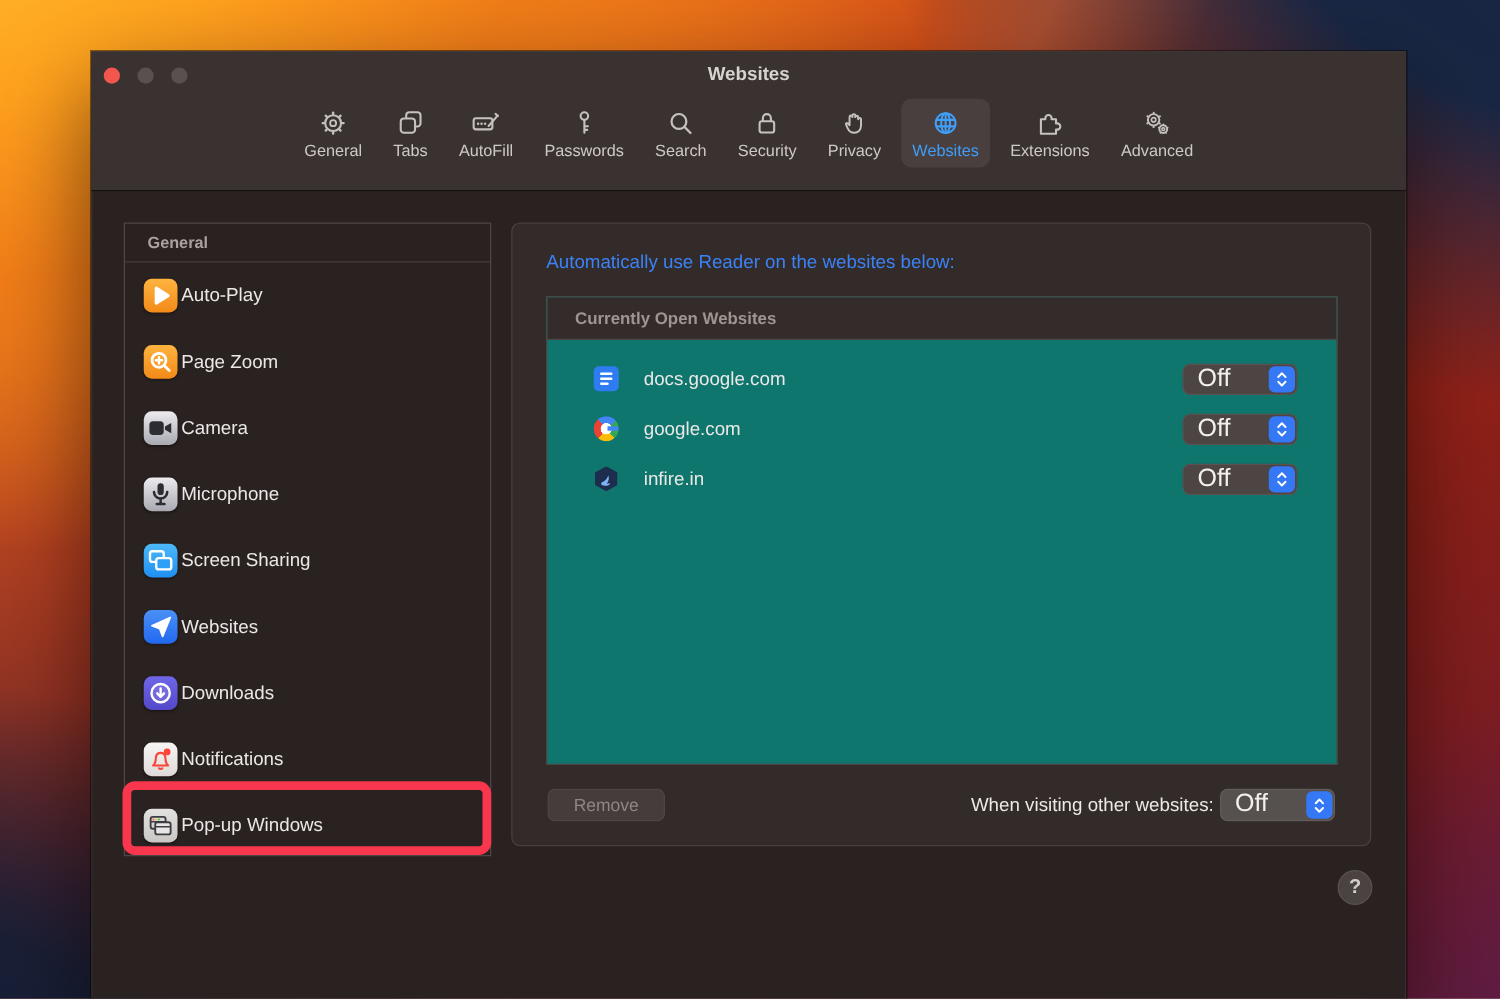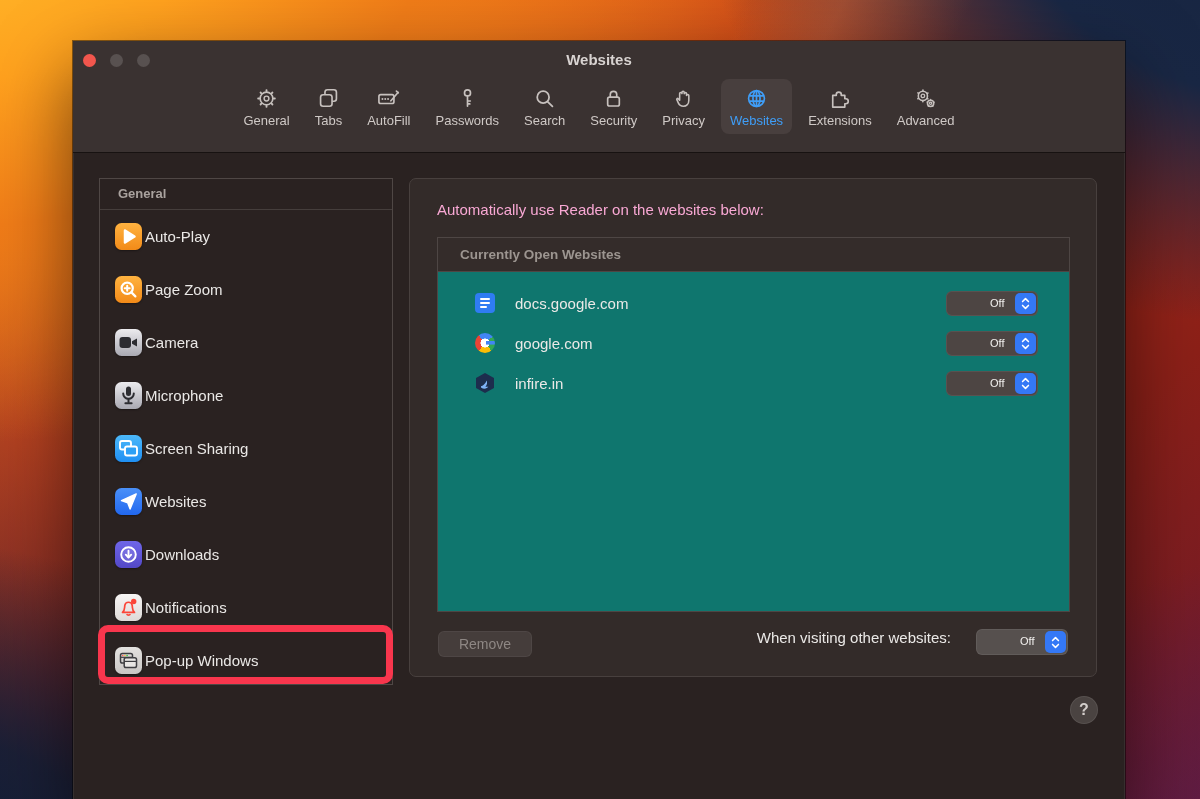--- a/index.html
+++ b/index.html
@@ -48,7 +48,7 @@
   .annotation{position:absolute;left:25px;top:584px;width:295px;height:59px;border:7px solid #f8364d;border-radius:10px;box-sizing:border-box;pointer-events:none;z-index:5;}
   
   .panel{position:absolute;left:336px;top:137px;width:688px;height:499px;background:#332b29;border:1px solid #48403e;border-radius:7px;box-sizing:border-box;}
-  .reader-line{position:absolute;left:27px;top:22px;font-size:15px;color:#f9a8d4;}
+  .reader-line{position:absolute;left:27px;top:22px;font-size:15px;color:#3b82f6;}
   .sites-table{position:absolute;left:27px;top:58px;width:633px;height:375px;background:#0f766e;border:1px solid #4e4644;box-sizing:border-box;}
   .table-header{height:33px;line-height:33px;padding-left:22px;font-size:13.5px;font-weight:bold;color:#9c9590;background:#342c2a;border-bottom:1px solid #4e4644;}
   .rows{padding-top:11px;}

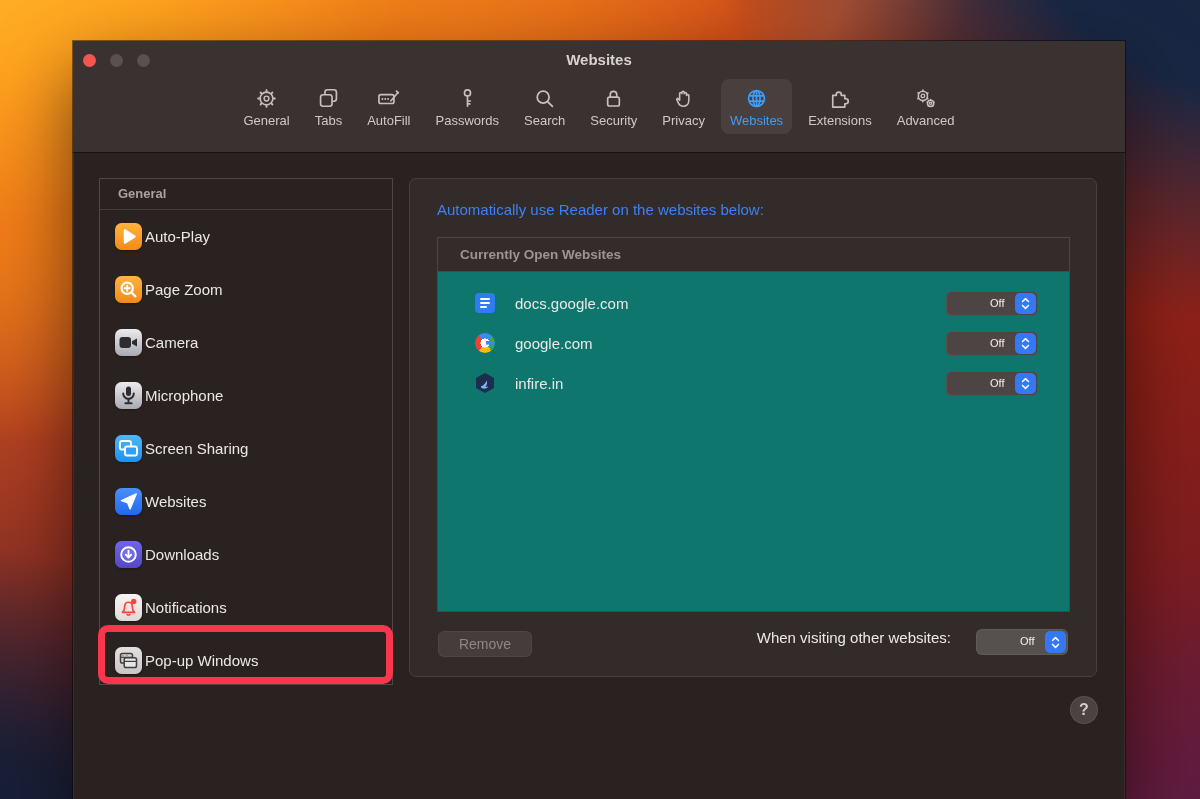--- a/index.html
+++ b/index.html
@@ -56,7 +56,7 @@
   .favicon{width:20px;height:20px;flex:0 0 auto;}
   .site-name{font-size:15px;color:#ebe9e7;flex:1;}
   .popup-select{position:relative;width:92px;height:25px;border-radius:6px;background:#4d4543;box-shadow:inset 0 0 0 1px rgba(255,255,255,.07);}
-  .popup-select .val{position:absolute;left:12px;top:0;line-height:25px;font-size:11px;color:#f2f0ee;margin-left:32px;}
+  .popup-select .val{position:absolute;left:12px;top:0;line-height:25px;font-size:20px;color:#f2f0ee;}
   .popup-select .cap{position:absolute;right:2px;top:2px;bottom:2px;width:21px;border-radius:5px;background:#3478f6;display:flex;align-items:center;justify-content:center;}
   .popup-select .cap svg{width:13px;height:15px;}
   .popup-select.light{background:#56504e;}

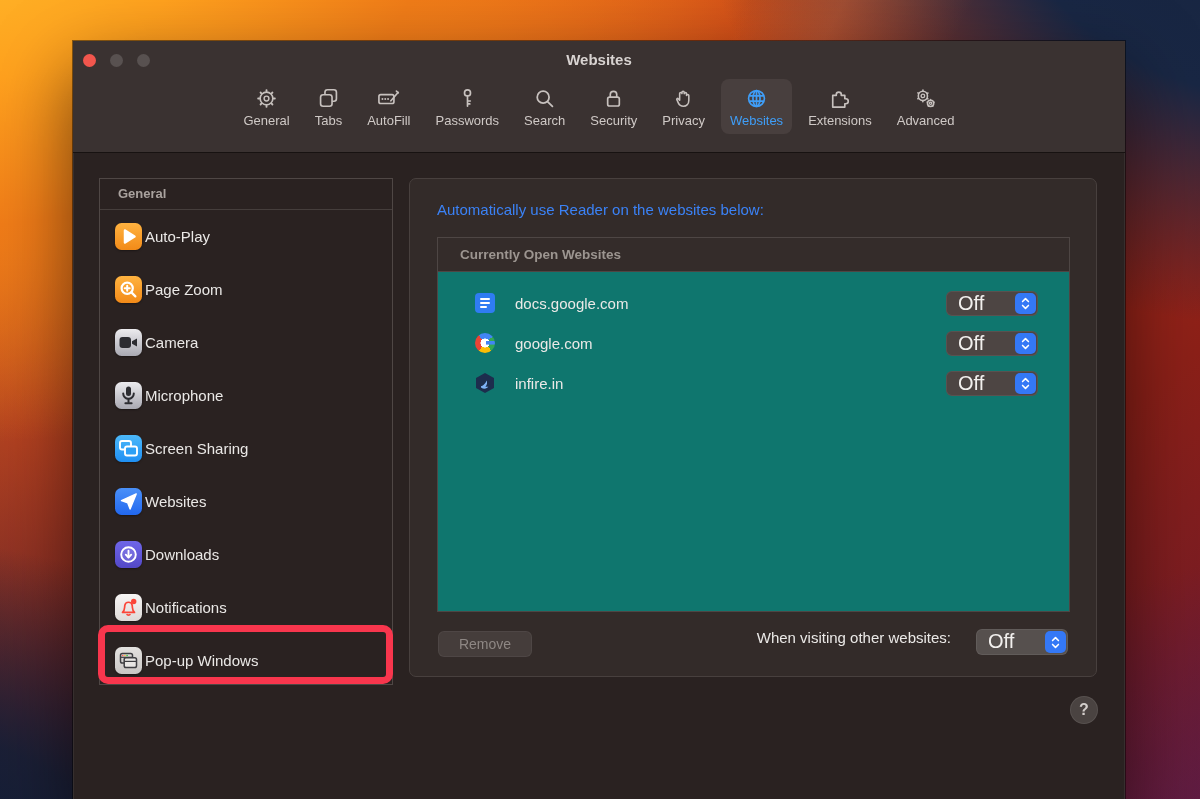--- a/index.html
+++ b/index.html
@@ -74,7 +74,7 @@
   .fav-infire svg{position:absolute;inset:0;width:20px;height:20px;}
   .remove-btn{position:absolute;left:28px;top:452px;width:94px;height:26px;border-radius:6px;background:#453d3b;
     color:#8e8784;font-size:14px;text-align:center;line-height:26px;box-shadow:inset 0 0 0 1px rgba(255,255,255,.05);}
-  .other-row{position:absolute;right:28px;top:450px;height:30px;display:flex;align-items:flex-start;gap:25px;}
+  .other-row{position:absolute;right:28px;top:450px;height:30px;display:flex;align-items:center;gap:5px;}
   .other-label{font-size:15px;color:#ebe9e7;white-space:nowrap;}
   .other-row .popup-select{width:92px;height:26px;}
   .help-btn{position:absolute;left:997px;top:655px;width:28px;height:28px;border-radius:50%;background:#4a4341;

